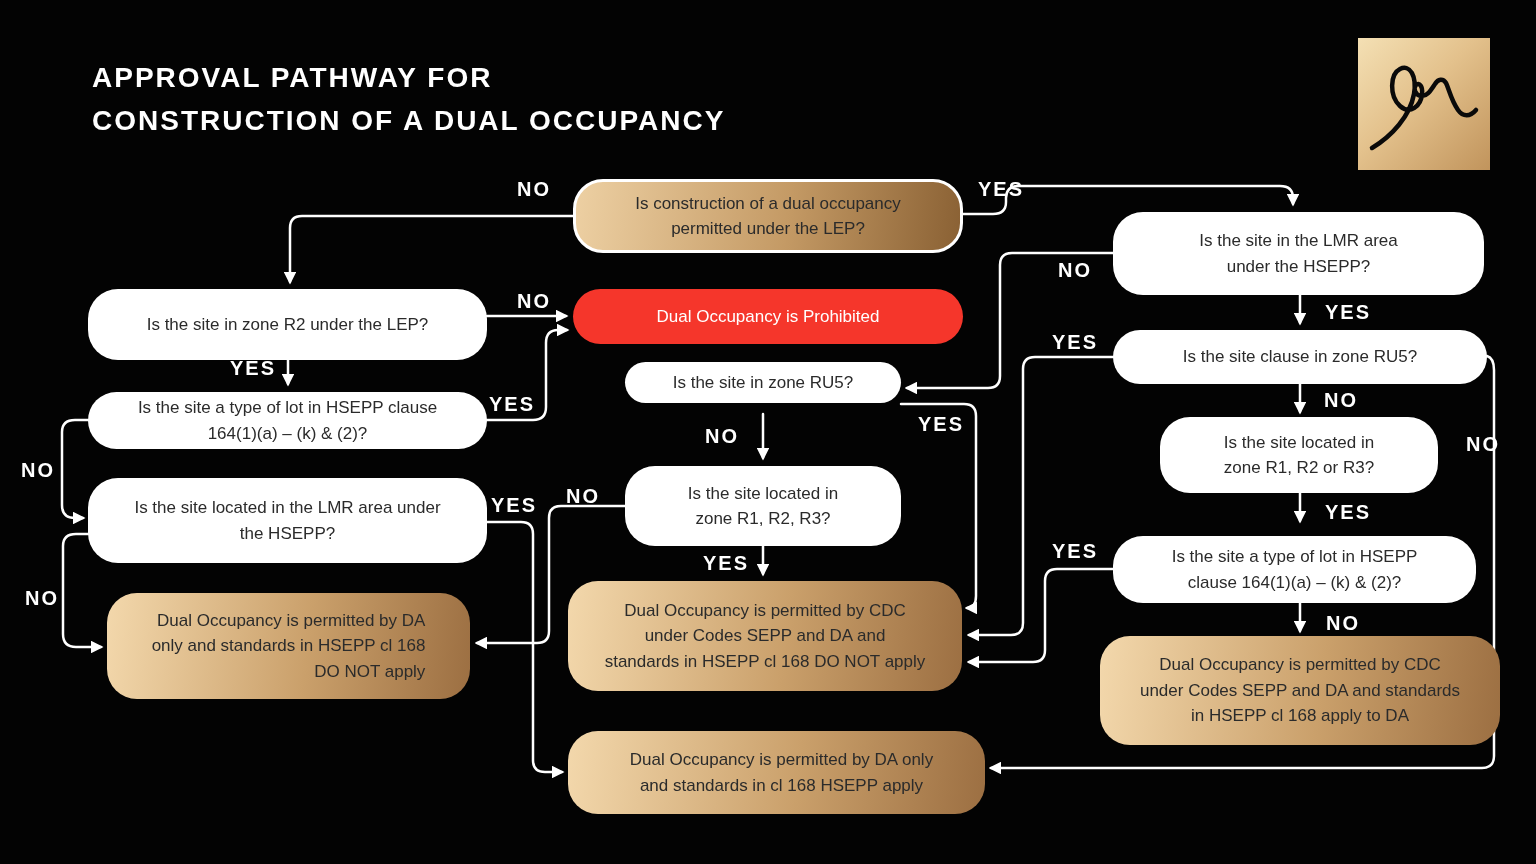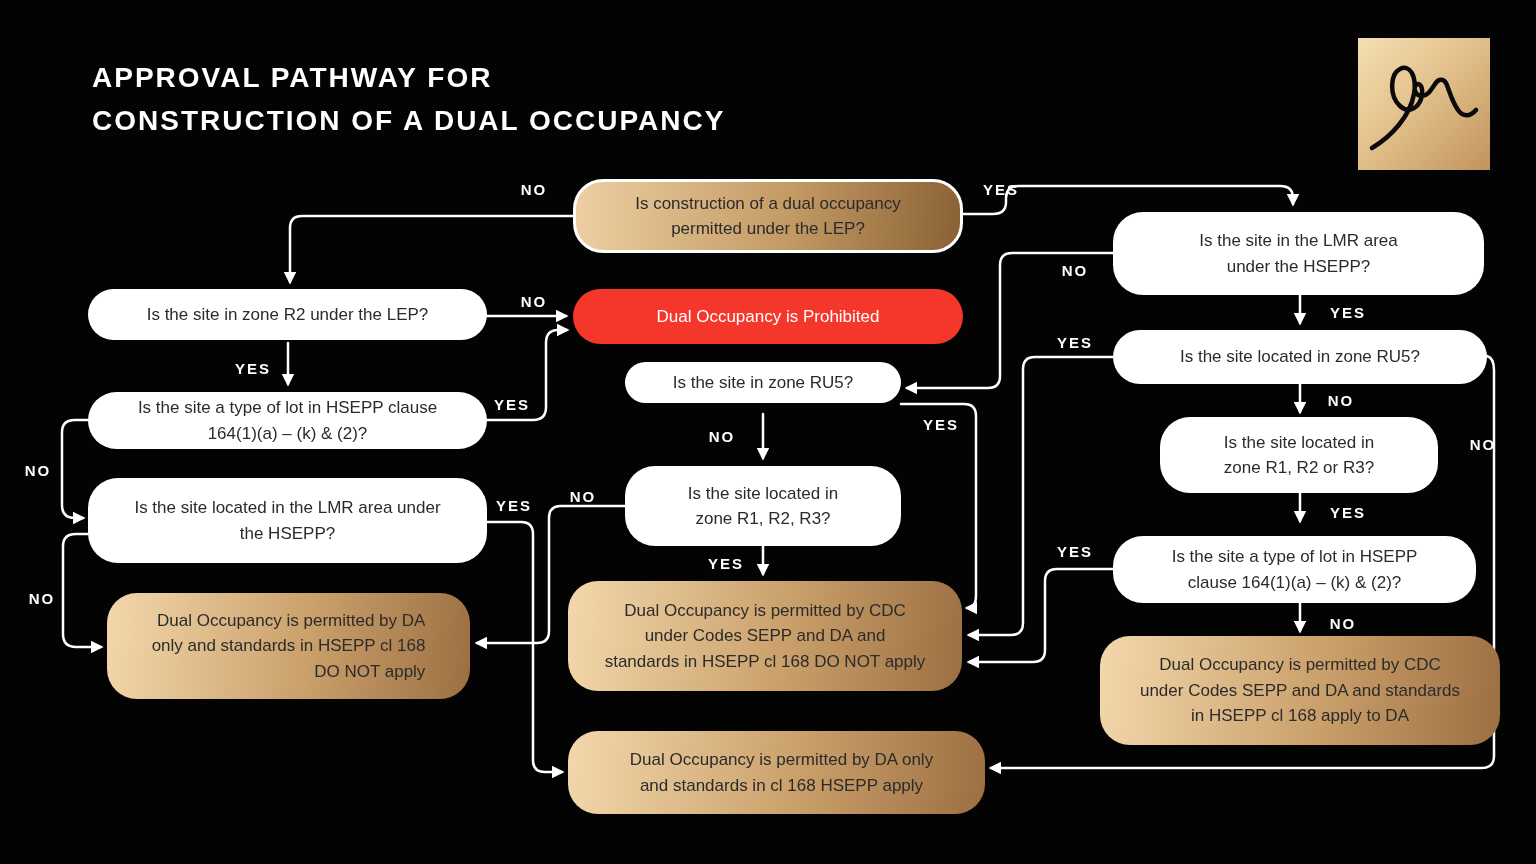--- a/index.html
+++ b/index.html
@@ -27,7 +27,7 @@
   }
   .elabel{
     position:absolute;transform:translate(-50%,-50%);color:#ffffff;
-    font-weight:bold;font-size:15px;letter-spacing:2px;white-space:nowrap;
+    font-weight:bold;font-size:20px;letter-spacing:2px;white-space:nowrap;
   }
   .connectors{position:absolute;left:0;top:0;width:1536px;height:864px;}
   .logo{

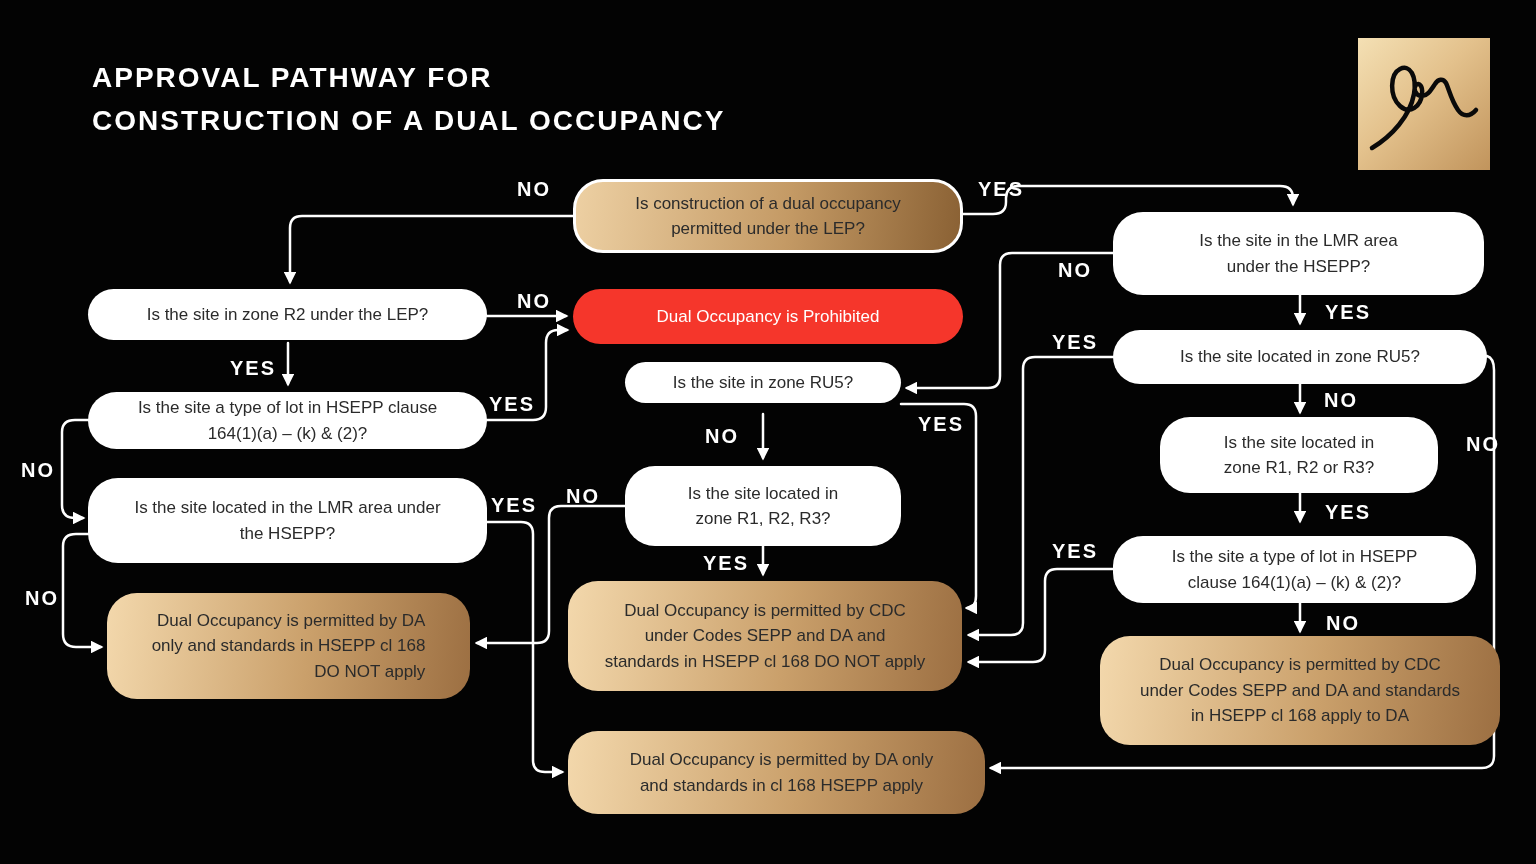--- a/index.html
+++ b/index.html
@@ -82,7 +82,7 @@
   <div class="node gold-top" style="left:573px;top:179px;width:390px;height:74px;">Is construction of a dual occupancy
 permitted under the LEP?</div>
 
-  <div class="node white" style="left:88px;top:289px;width:399px;height:51px;">Is the site in zone R2 under the LEP?</div>
+  <div class="node white" style="left:88px;top:289px;width:399px;height:71px;">Is the site in zone R2 under the LEP?</div>
 
   <div class="node red" style="left:573px;top:289px;width:390px;height:55px;">Dual Occupancy is Prohibited</div>
 

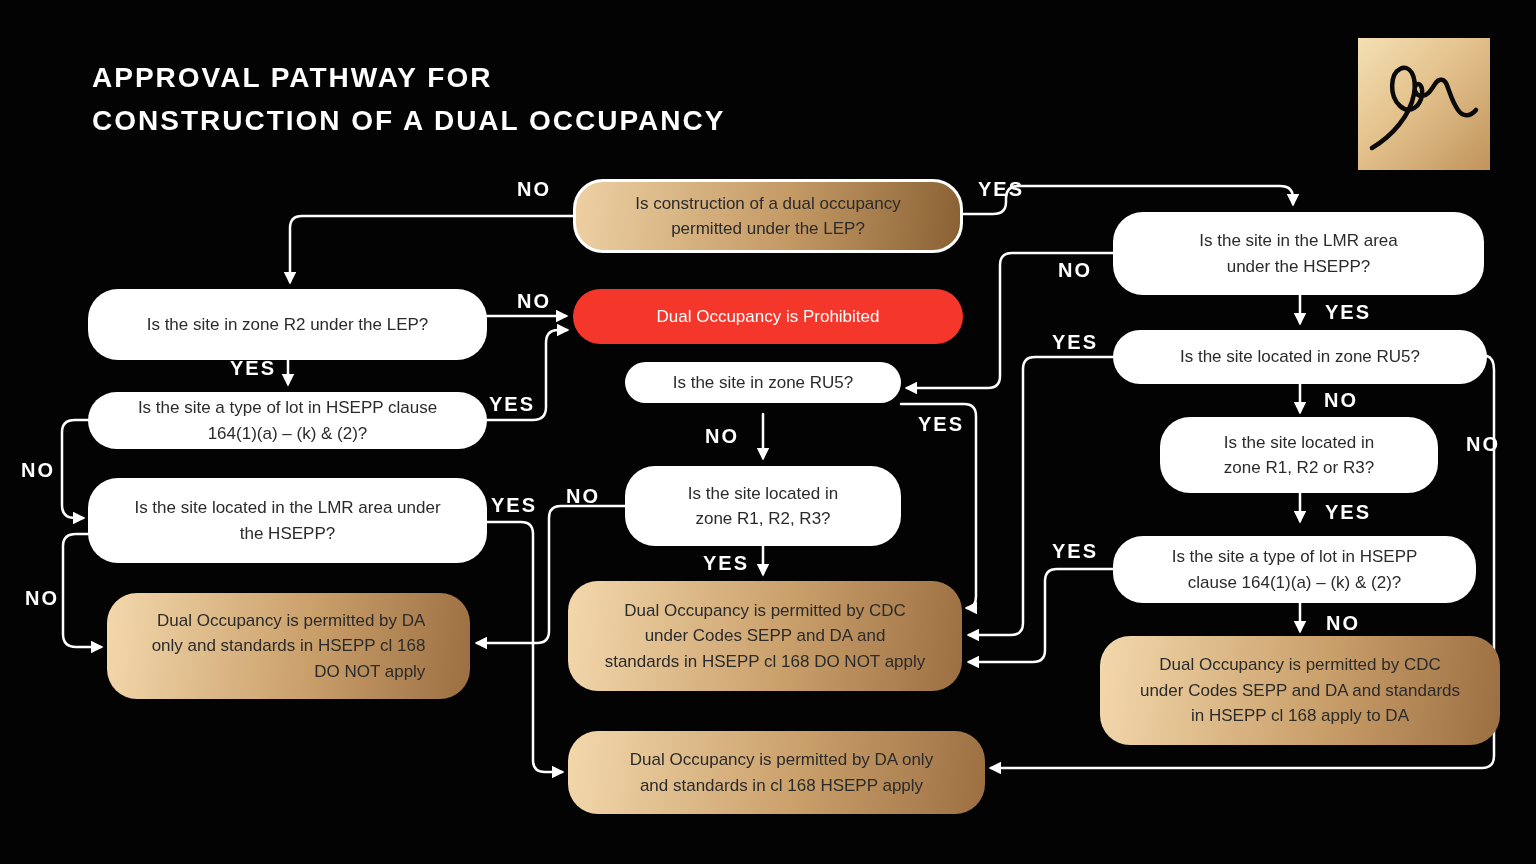--- a/index.html
+++ b/index.html
@@ -111,7 +111,7 @@
   <div class="node white" style="left:1113px;top:212px;width:371px;height:83px;">Is the site in the LMR area
 under the HSEPP?</div>
 
-  <div class="node white" style="left:1113px;top:330px;width:374px;height:54px;">Is the site located in zone RU5?</div>
+  <div class="node white" style="left:1113px;top:330px;width:374px;height:54px;">Is the site clause in zone RU5?</div>
 
   <div class="node white" style="left:1160px;top:417px;width:278px;height:76px;">Is the site located in
 zone R1, R2 or R3?</div>

